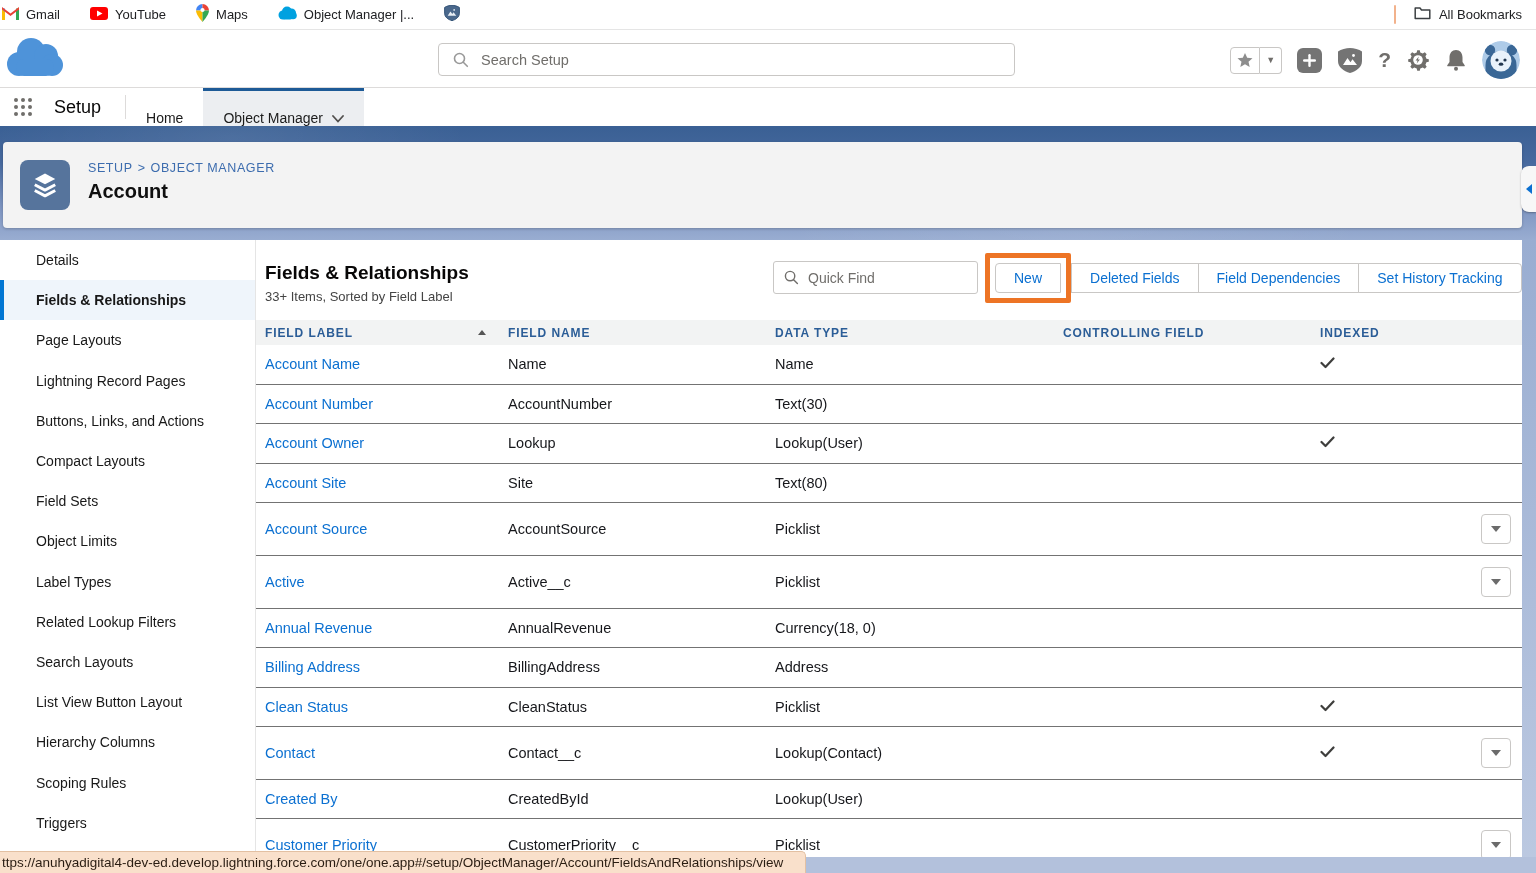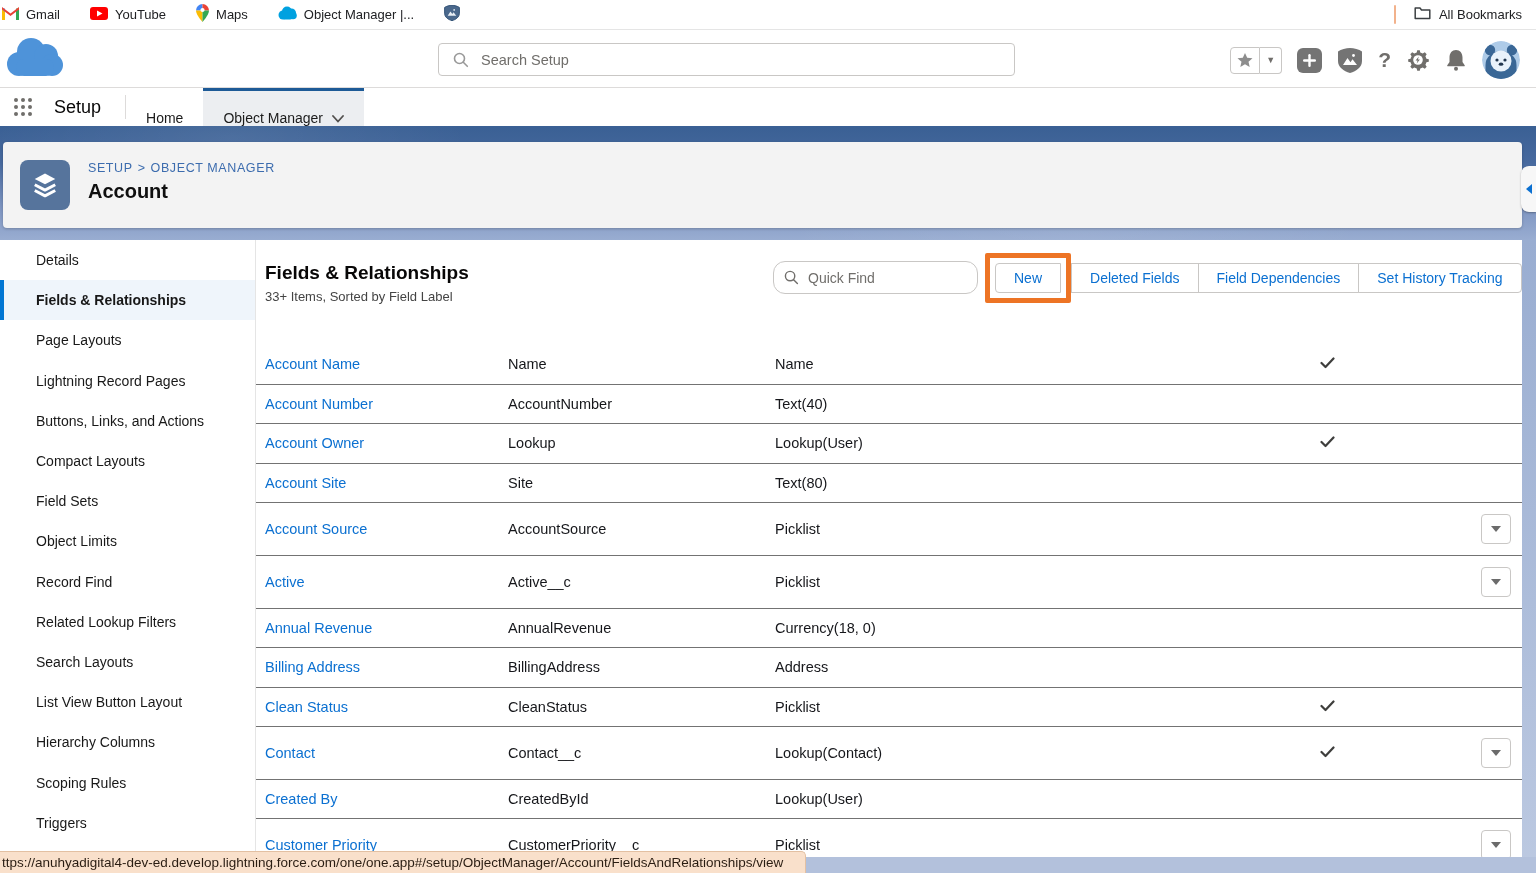--- a/index.html
+++ b/index.html
@@ -74,7 +74,7 @@
 
   .controls { position:absolute; left:517px; top:21px; display:flex; align-items:center; }
   .quickfind { position:relative; width:205px; height:33px; }
-  .quickfind input { width:100%; height:100%; border:1px solid #C9C7C5; border-radius:12px; padding:0 10px 0 34px;
+  .quickfind input { width:100%; height:100%; border:1px solid #C9C7C5; border-radius:3px; padding:0 10px 0 34px;
     font-size:14px; color:#080707; font-family:"Liberation Sans",sans-serif; outline:none; }
   .quickfind input::placeholder { color:#706E6B; }
   .quickfind .mag { position:absolute; left:11px; top:9px; }

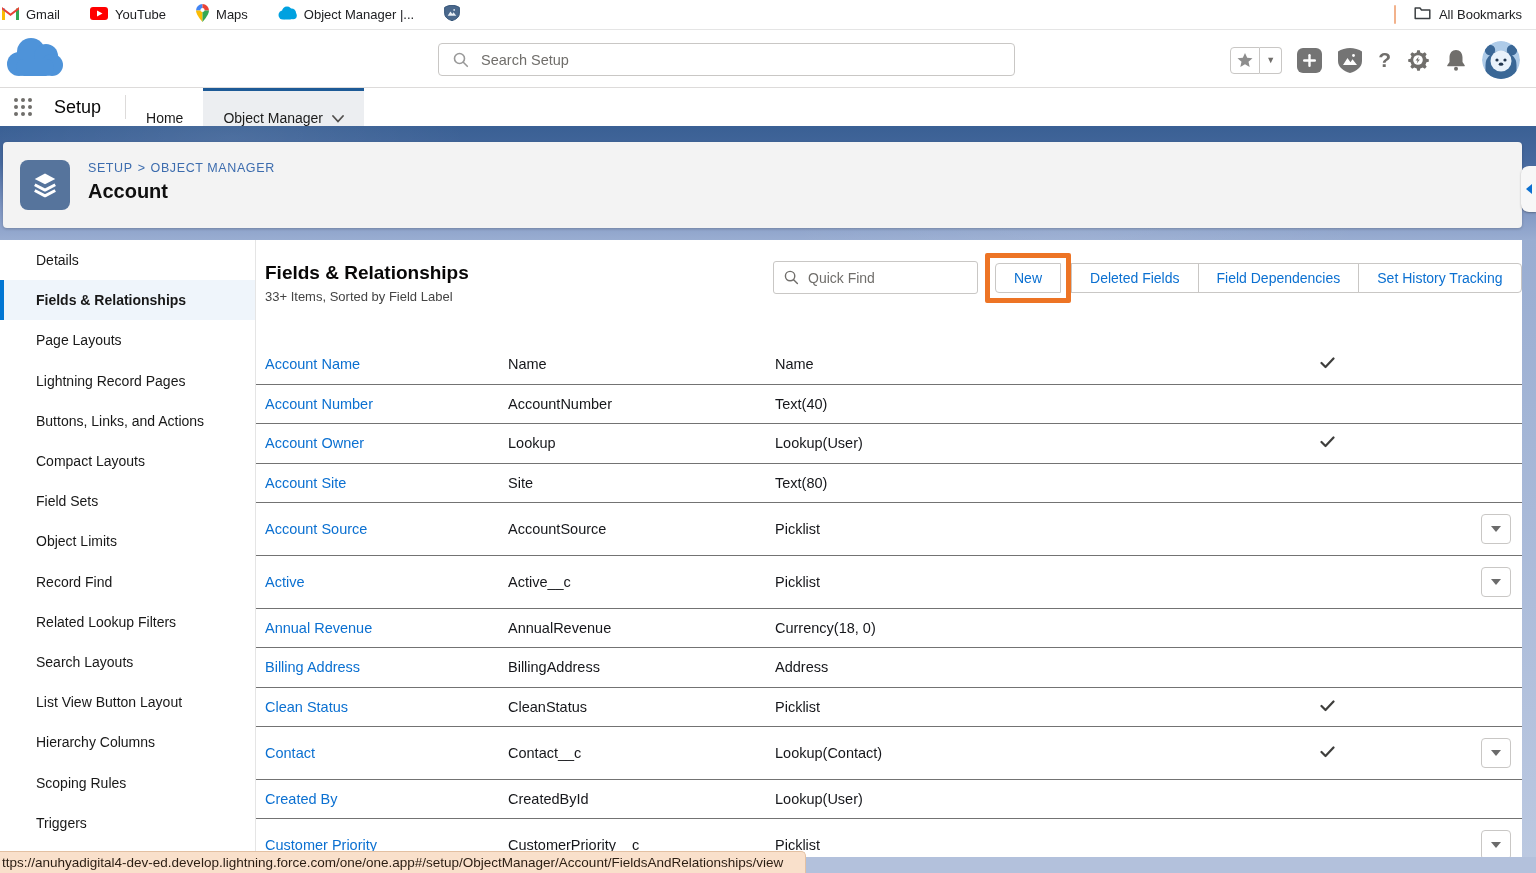--- a/index.html
+++ b/index.html
@@ -353,6 +353,17 @@
         <button class="btn last">Set History Tracking</button>
       </div>
 
+      <div class="tablehead">
+        <span class="th-cell sorted">
+            <span>FIELD LABEL</span>
+            <i class="sort-asc"></i>
+          </span>
+        <span class="th-cell">FIELD NAME</span>
+        <span class="th-cell">DATA TYPE</span>
+        <span class="th-cell">CONTROLLING FIELD</span>
+        <span class="th-cell">INDEXED</span>
+        <span class="th-cell"></span>
+      </div>
       <div class="tbody">
           <div class="trow">
             <a>Account Name</a>

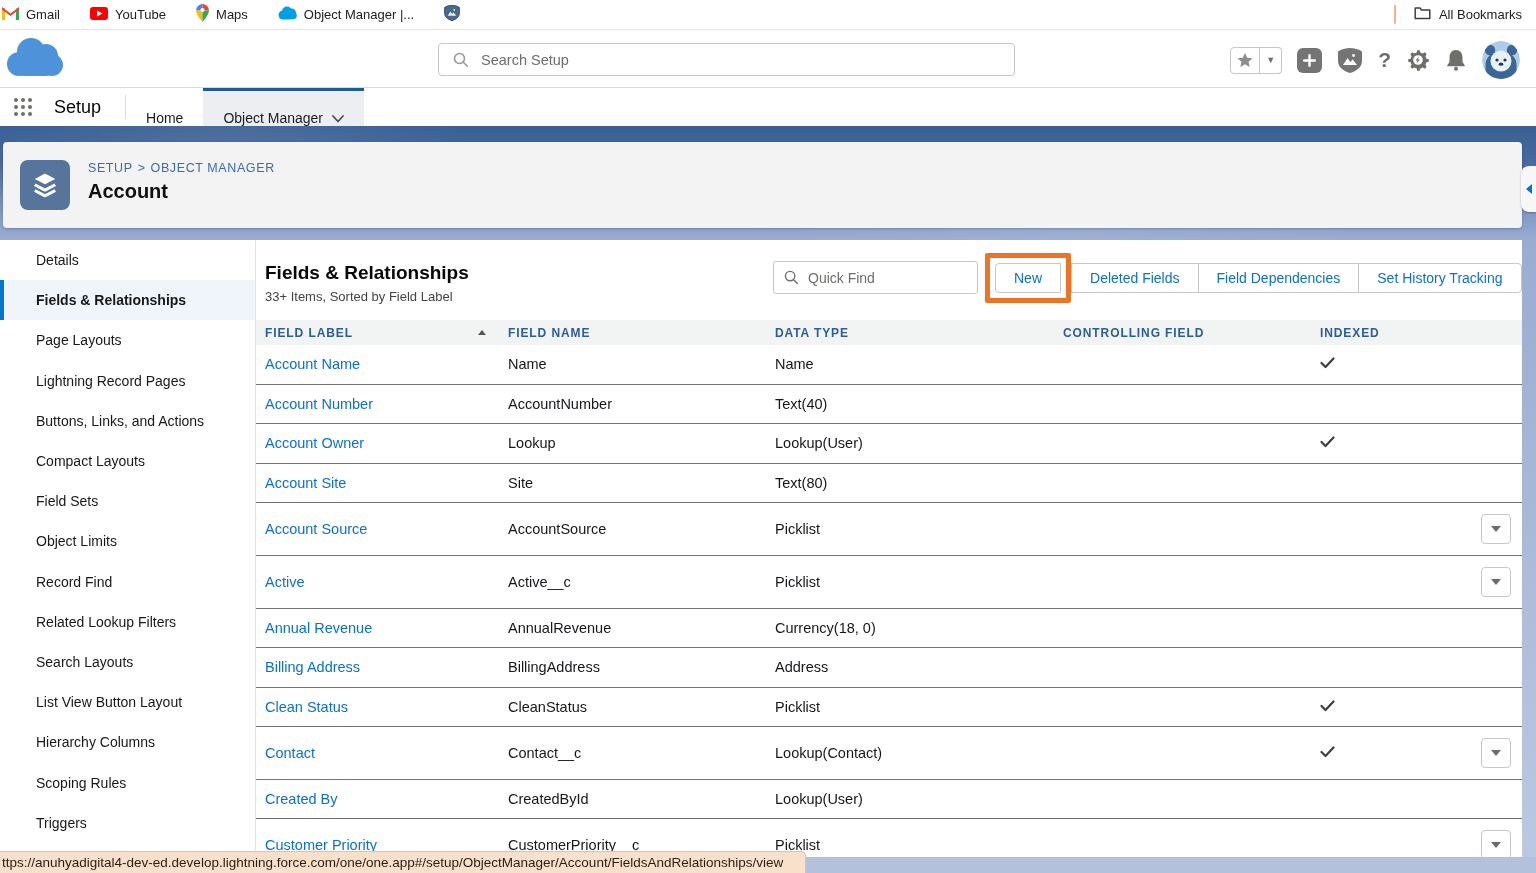--- a/index.html
+++ b/index.html
@@ -378,7 +378,7 @@
           <div class="trow">
             <a>Account Number</a>
             <span>AccountNumber</span>
-            <span>Text(40)</span>
+            <span>Text(30)</span>
             <span></span>
             <span></span>
             <span></span>

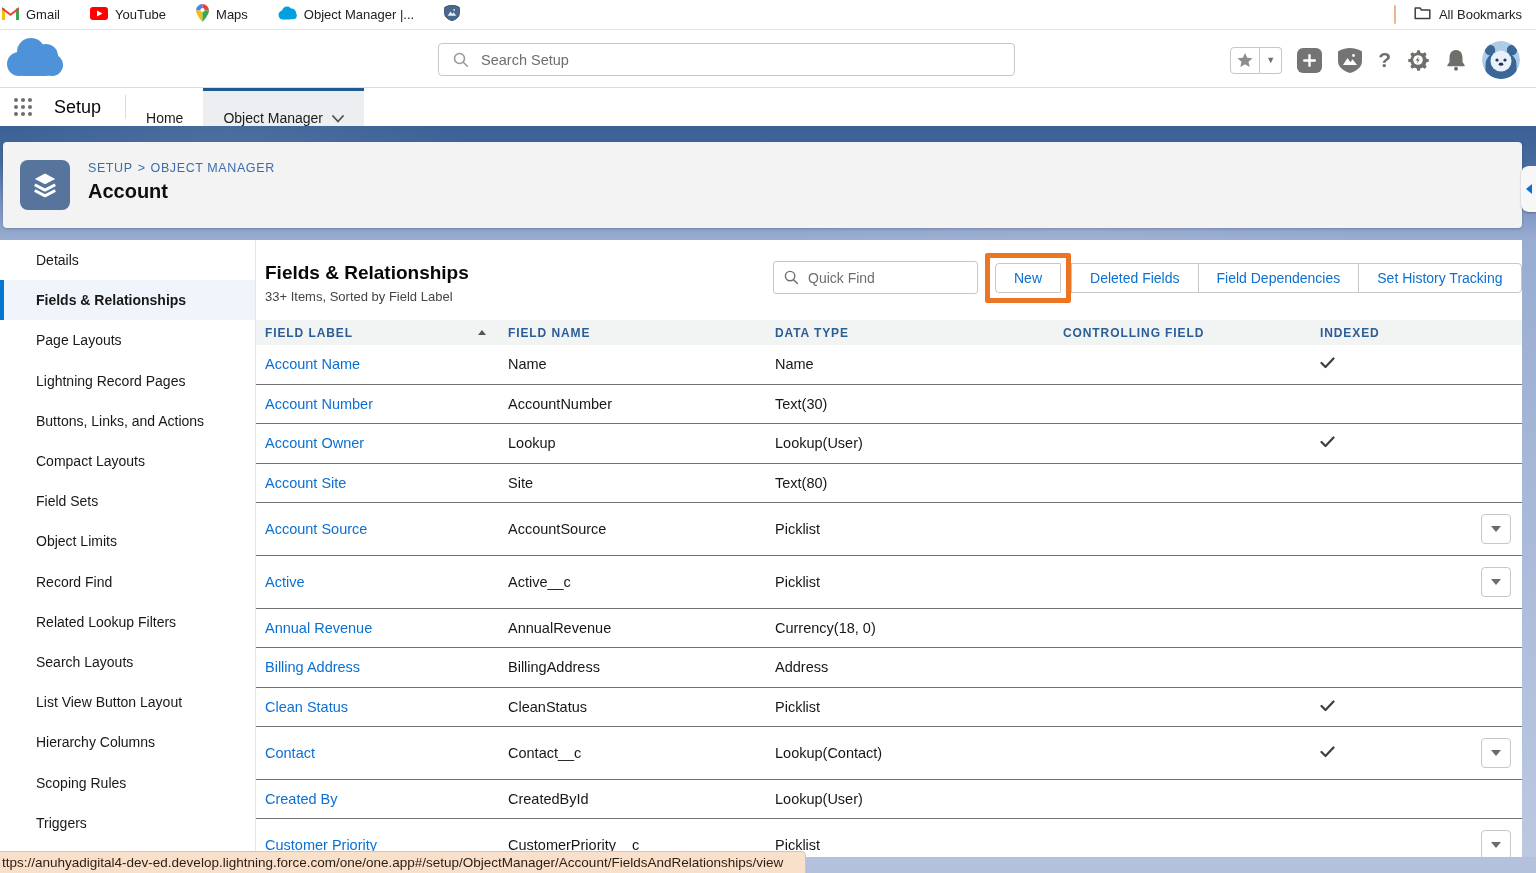--- a/index.html
+++ b/index.html
@@ -310,7 +310,7 @@
             <span>Object Limits</span>
           </div>
           <div class="side-item">
-            <span>Record Find</span>
+            <span>Label Types</span>
           </div>
           <div class="side-item">
             <span>Related Lookup Filters</span>

